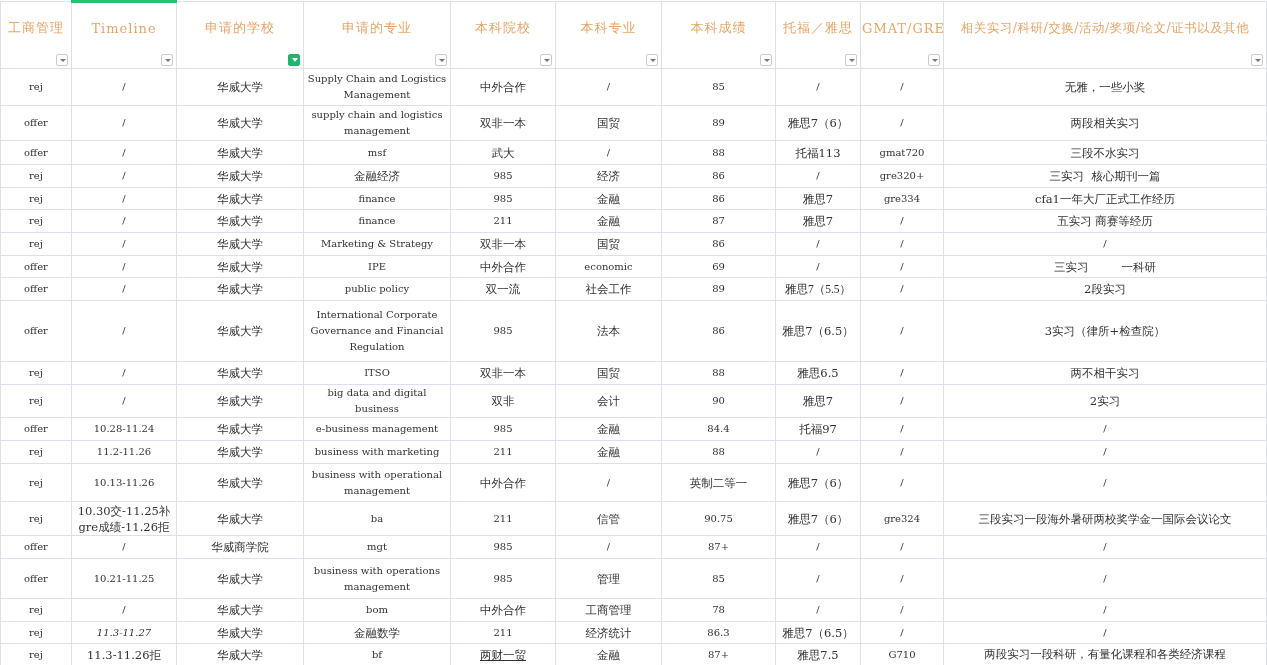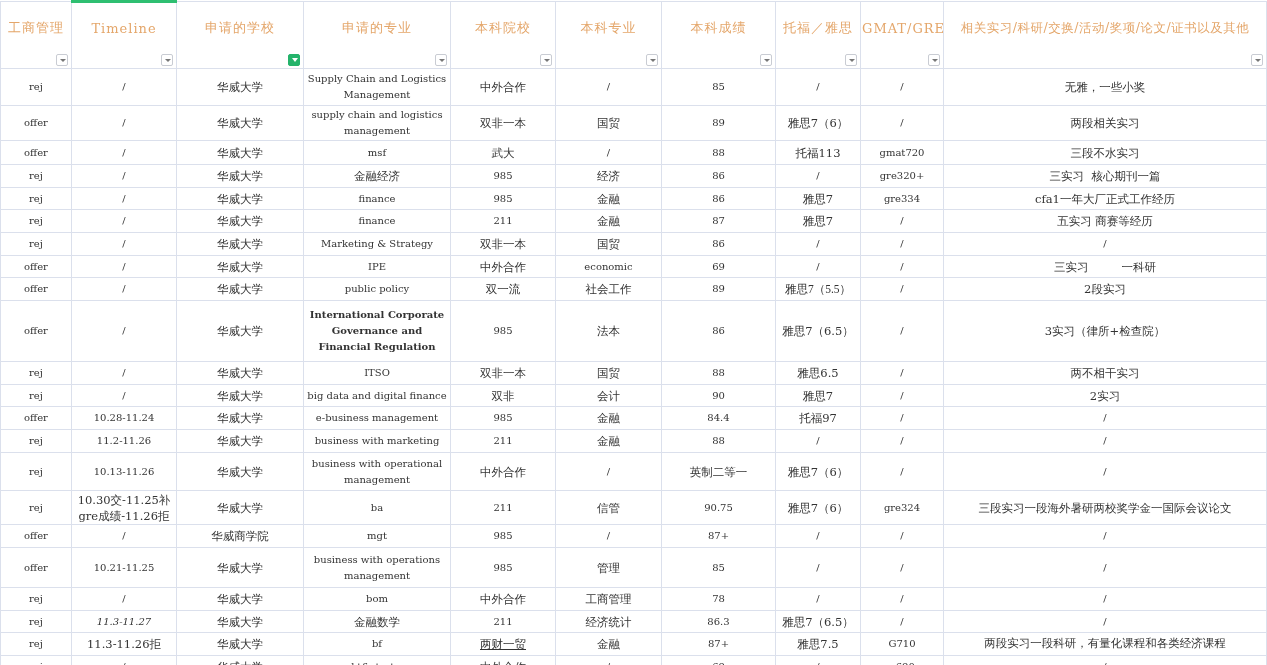--- a/index.html
+++ b/index.html
@@ -166,7 +166,7 @@
           <td style="white-space: pre-wrap;">offer</td>
           <td style="white-space: pre-wrap;">/</td>
           <td class="cn" style="white-space: pre-wrap;">华威大学</td>
-          <td style="white-space: pre-wrap; font-weight: bold;">International Corporate Governance and Financial Regulation</td>
+          <td style="white-space: pre-wrap;">International Corporate Governance and Financial Regulation</td>
           <td style="white-space: pre-wrap;">985</td>
           <td class="cn" style="white-space: pre-wrap;">法本</td>
           <td style="white-space: pre-wrap;">86</td>

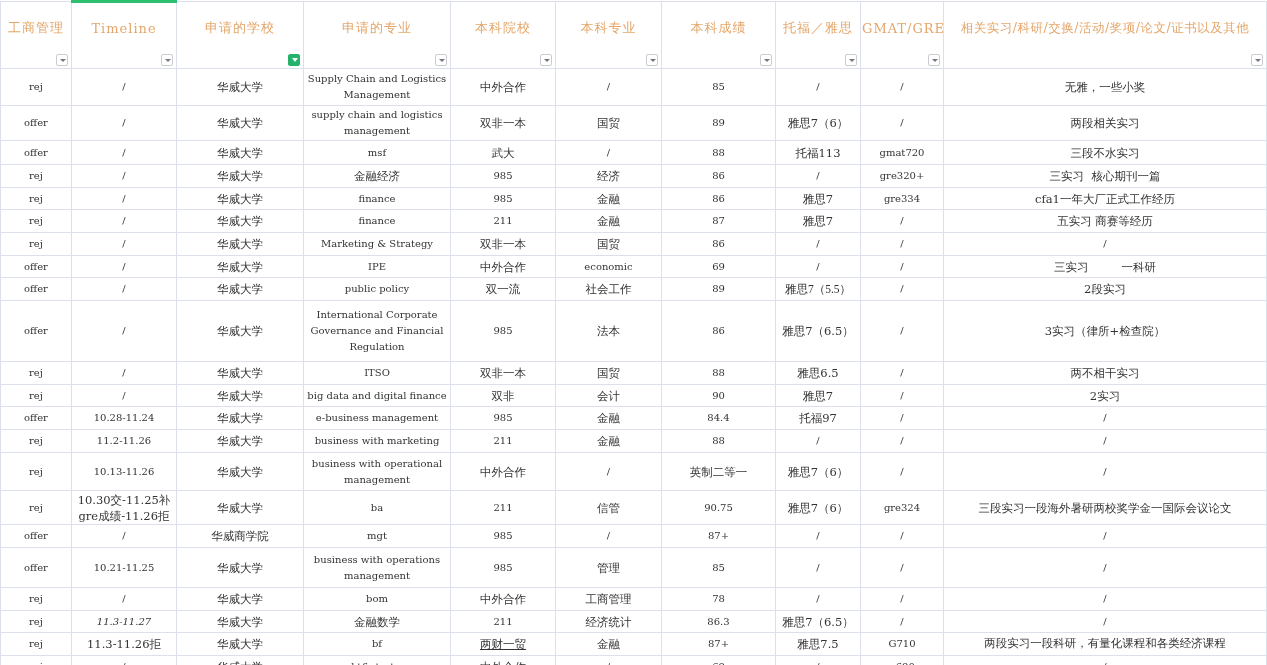--- a/index.html
+++ b/index.html
@@ -190,7 +190,7 @@
           <td style="white-space: pre-wrap;">rej</td>
           <td style="white-space: pre-wrap;">/</td>
           <td class="cn" style="white-space: pre-wrap;">华威大学</td>
-          <td style="white-space: pre-wrap;">big data and digital finance</td>
+          <td style="white-space: pre-wrap;">big data and digital business</td>
           <td class="cn" style="white-space: pre-wrap;">双非</td>
           <td class="cn" style="white-space: pre-wrap;">会计</td>
           <td style="white-space: pre-wrap;">90</td>

